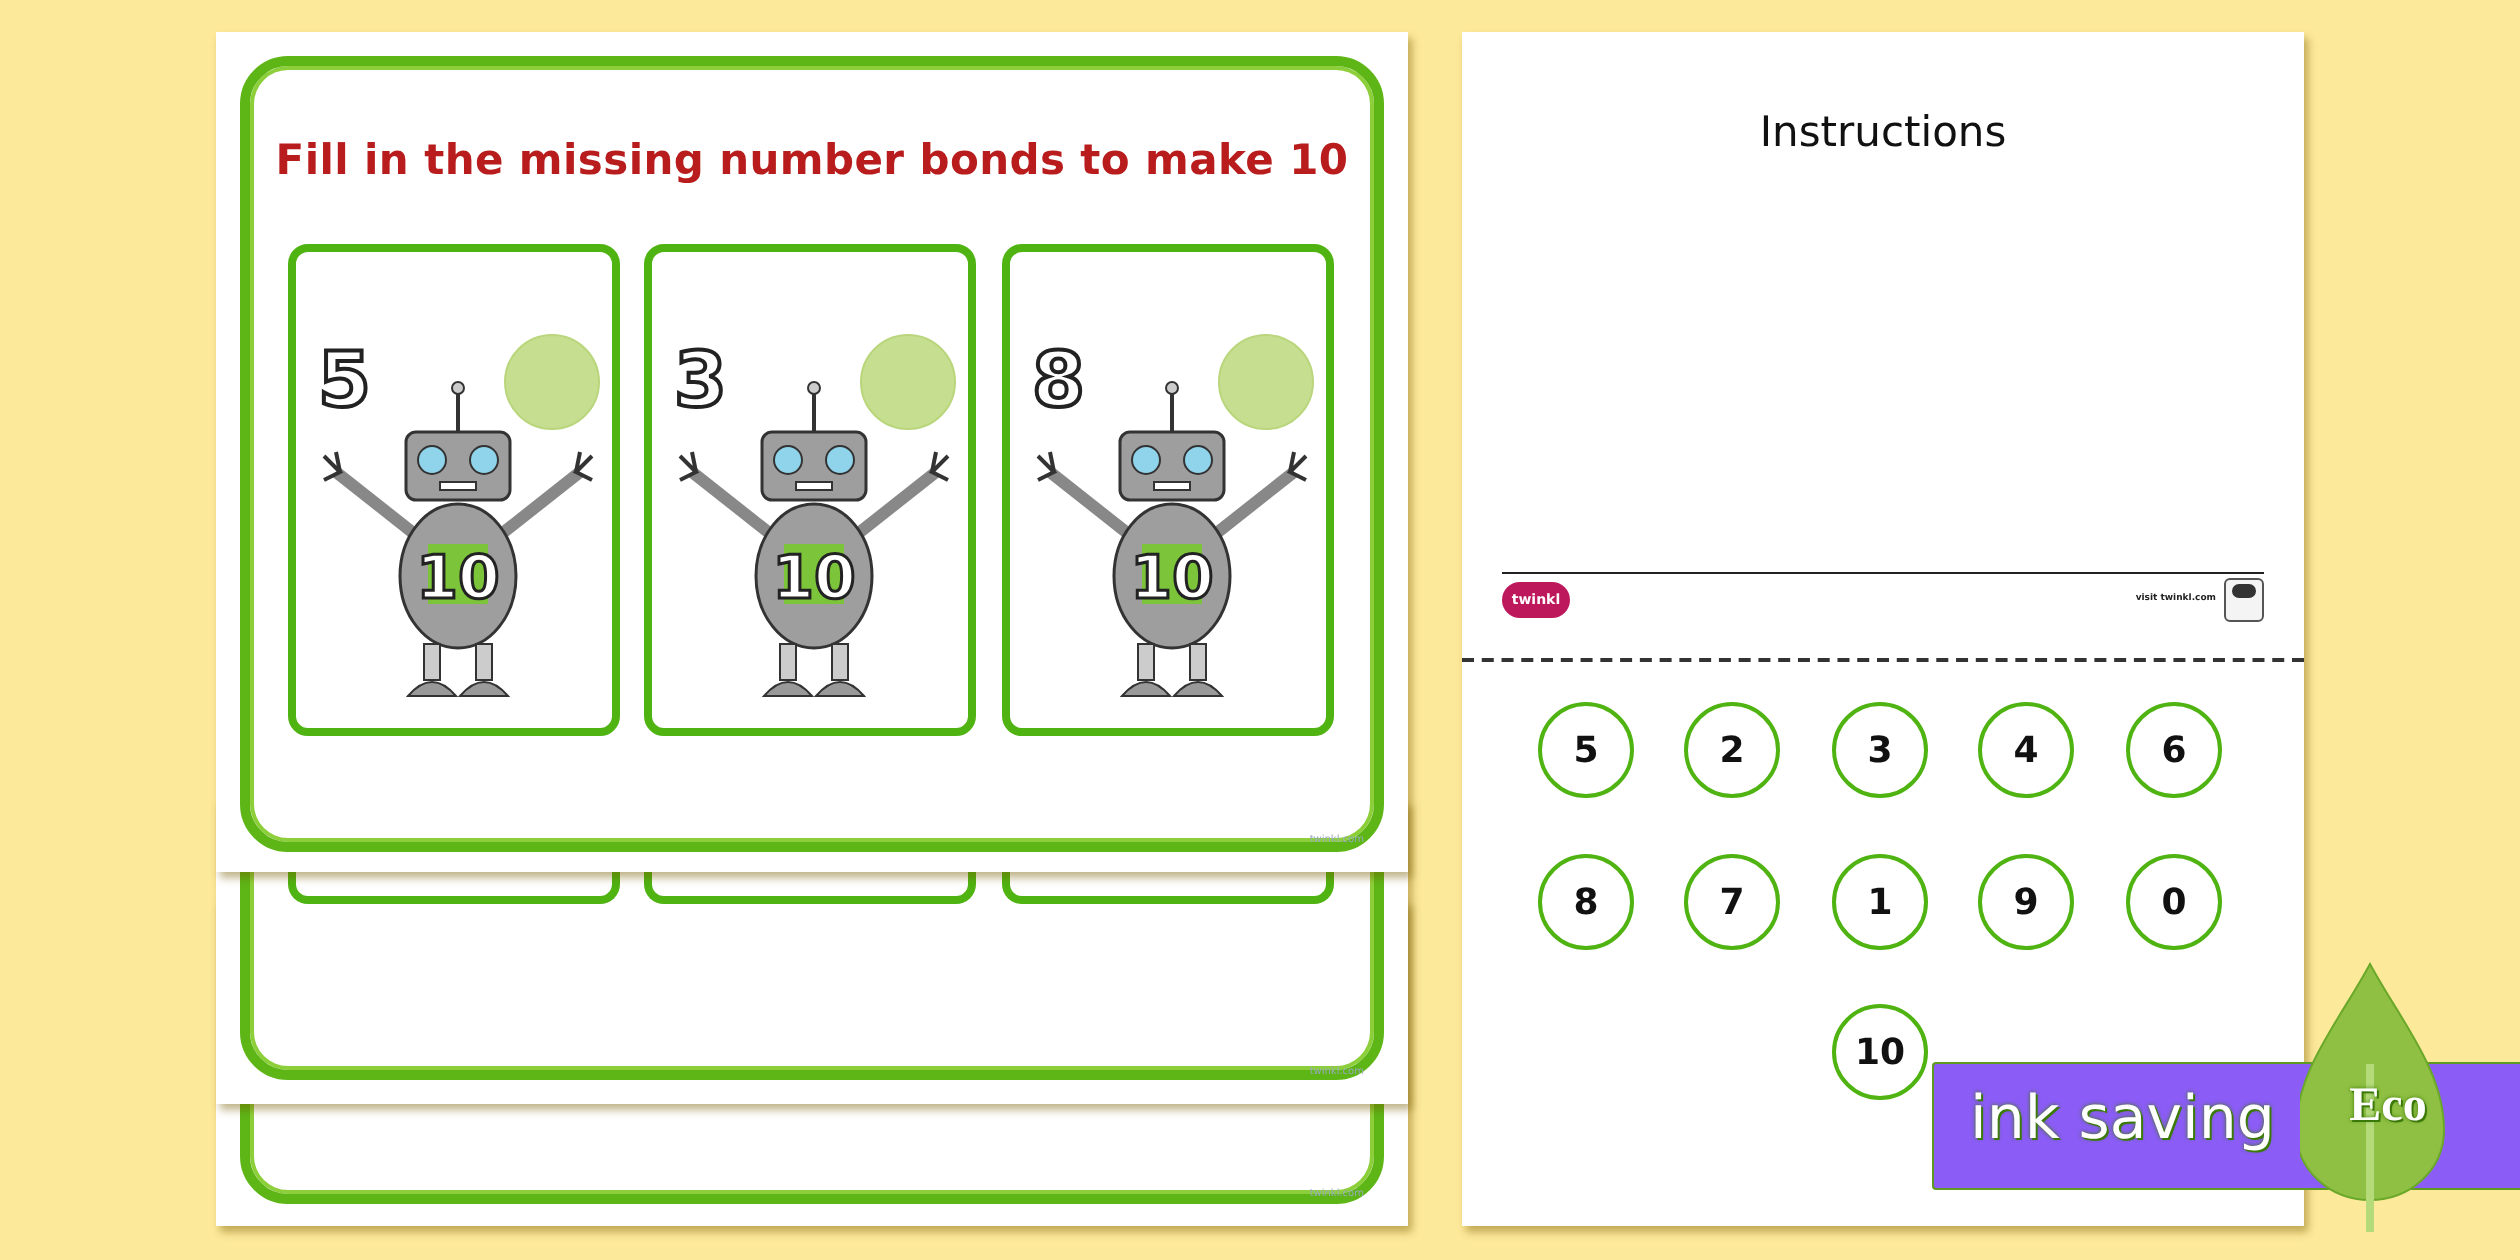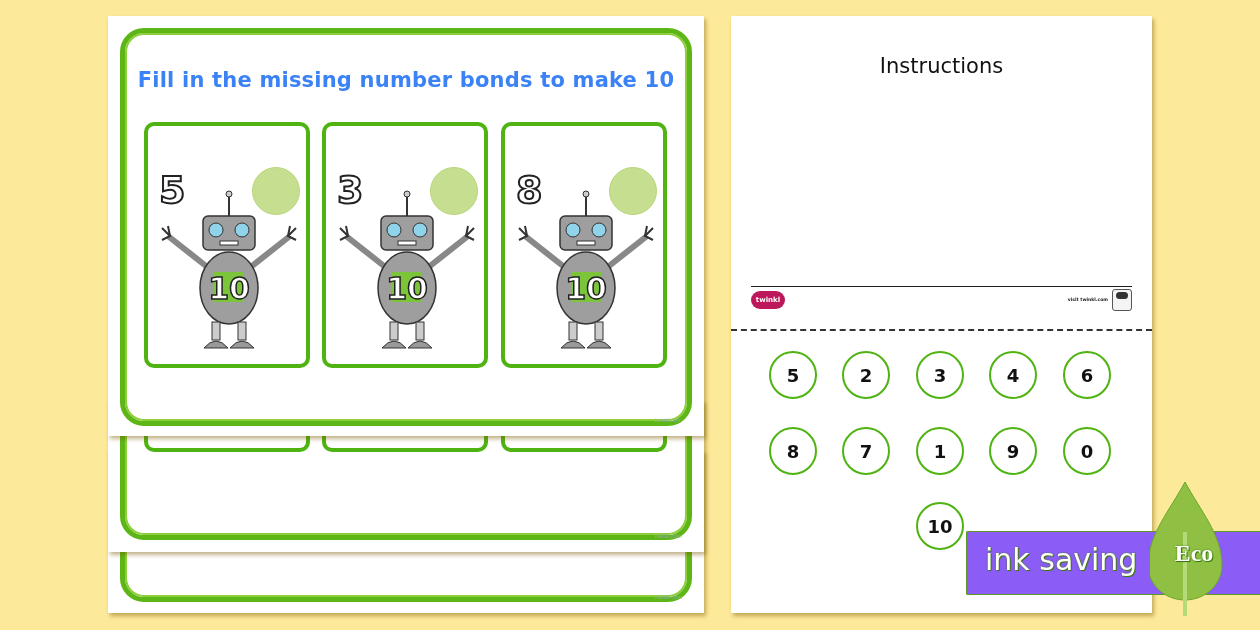--- a/index.html
+++ b/index.html
@@ -31,7 +31,7 @@
     left: 0; right: 0;
     top: 52px;
     text-align: center;
-    color: #3b82f6;
+    color: #b91c1c;
     font-weight: bold;
     font-size: 21px;
     font-family: "DejaVu Sans", sans-serif;

